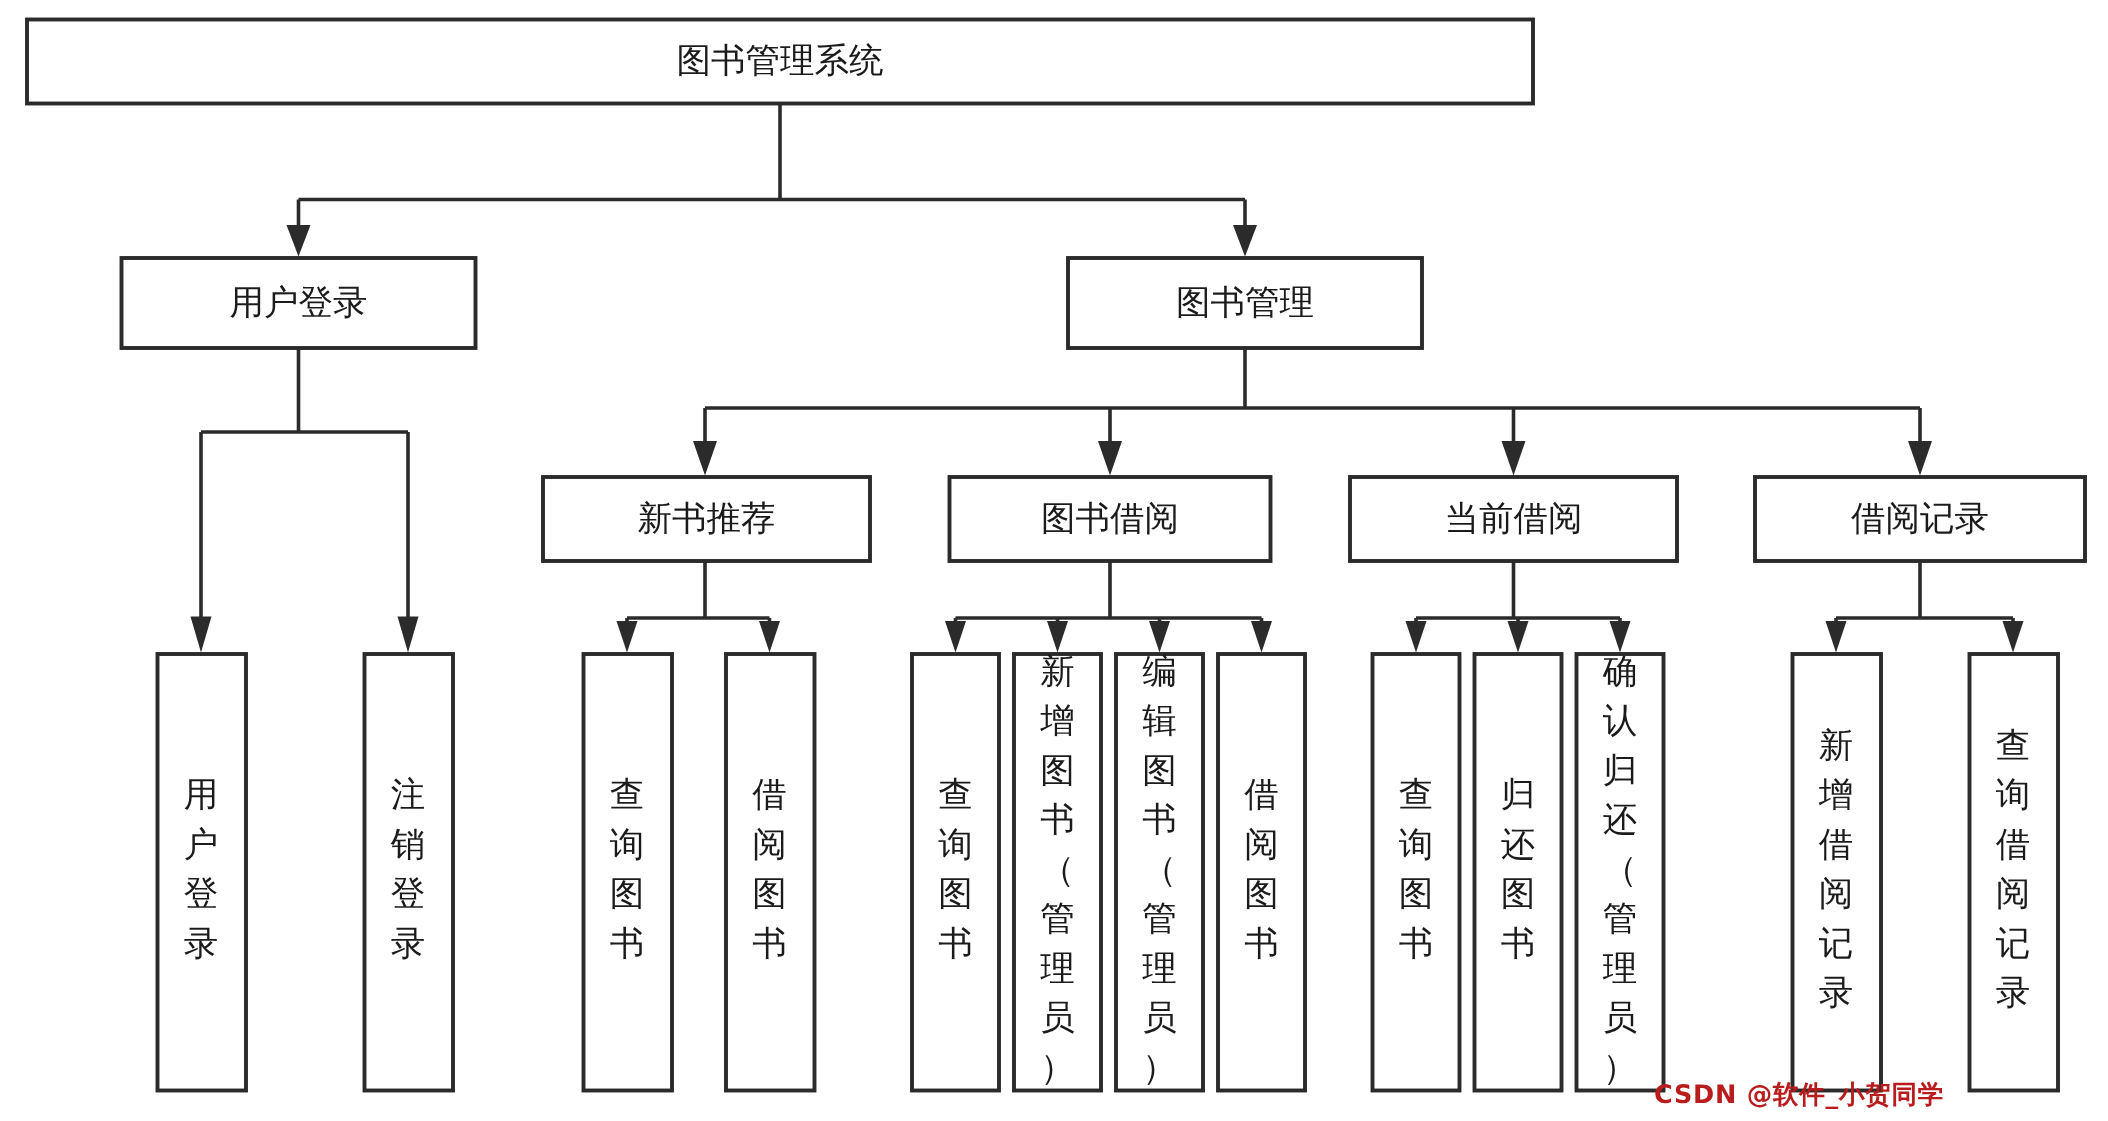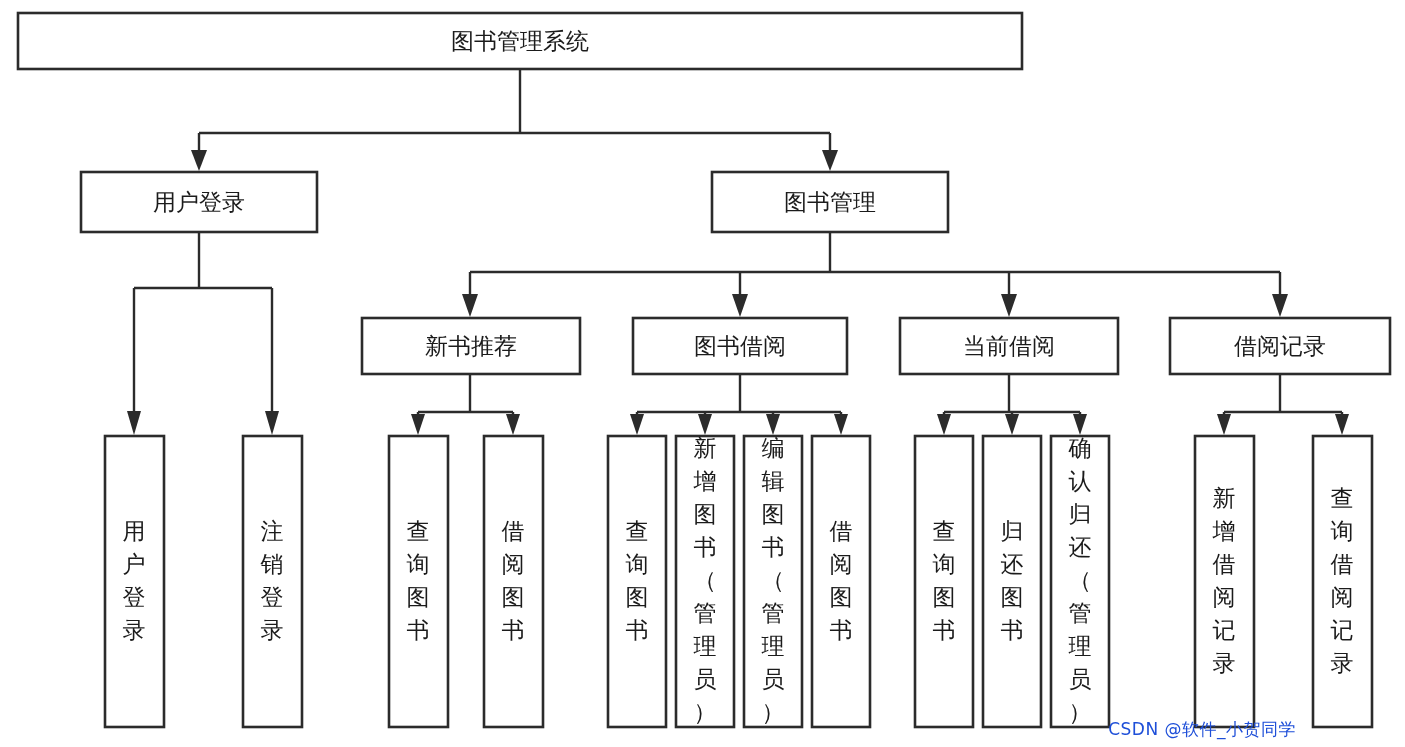--- a/index.html
+++ b/index.html
@@ -61,10 +61,11 @@
     bottom: 6px;
     font-family: "DejaVu Sans", "Liberation Sans", sans-serif;
     font-size: 17px;
-    color: #1d4ed8;
+    color: #b91c1c;
     letter-spacing: 0.5px;
     white-space: nowrap;
     user-select: none;
+    font-weight: bold;
   }
 </style>
 </head>

